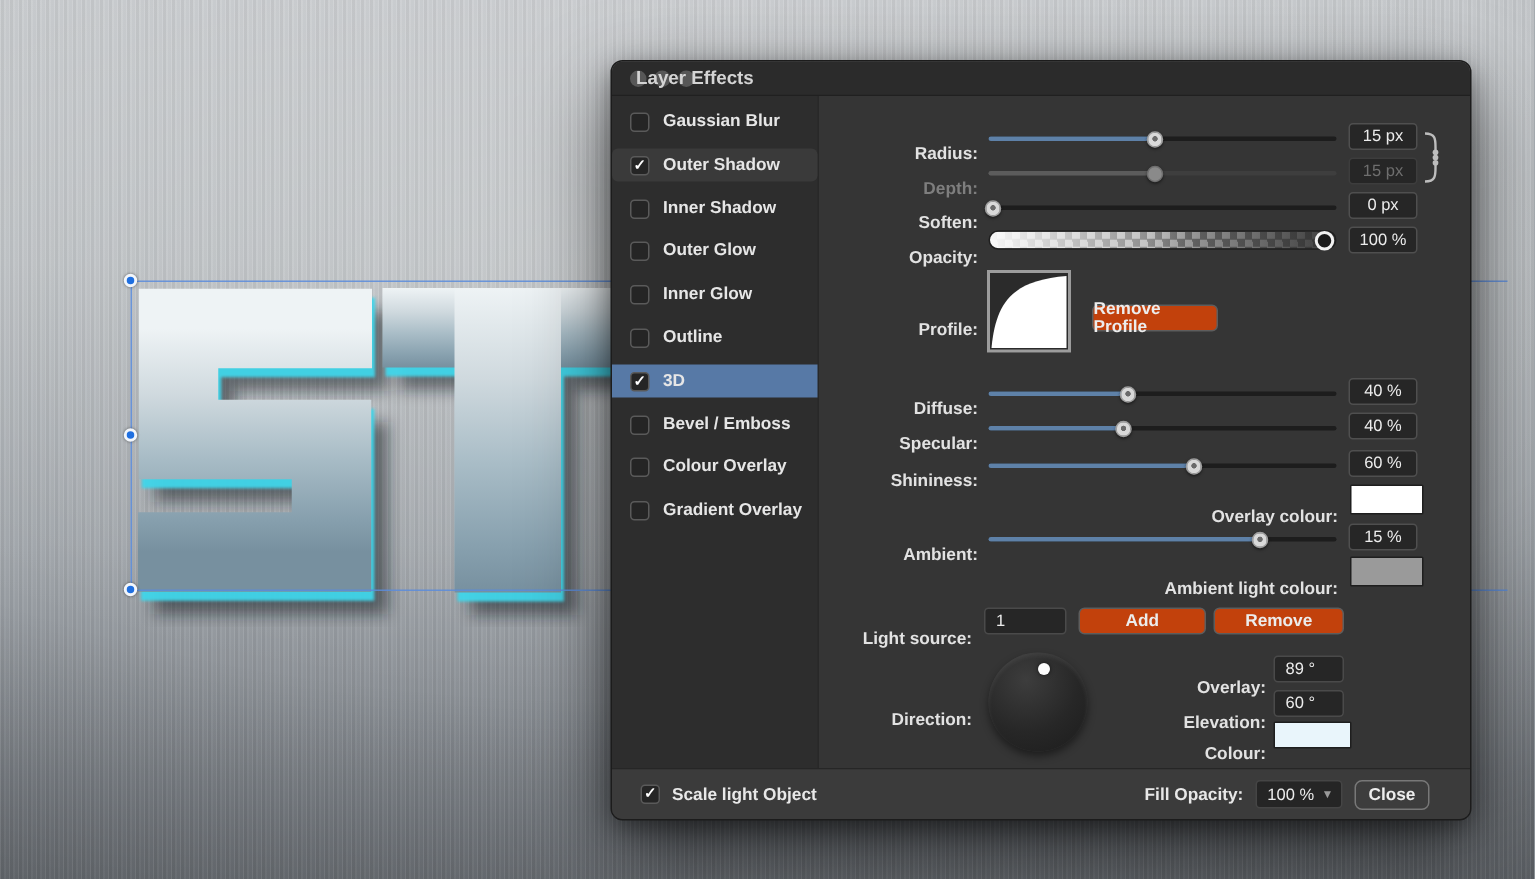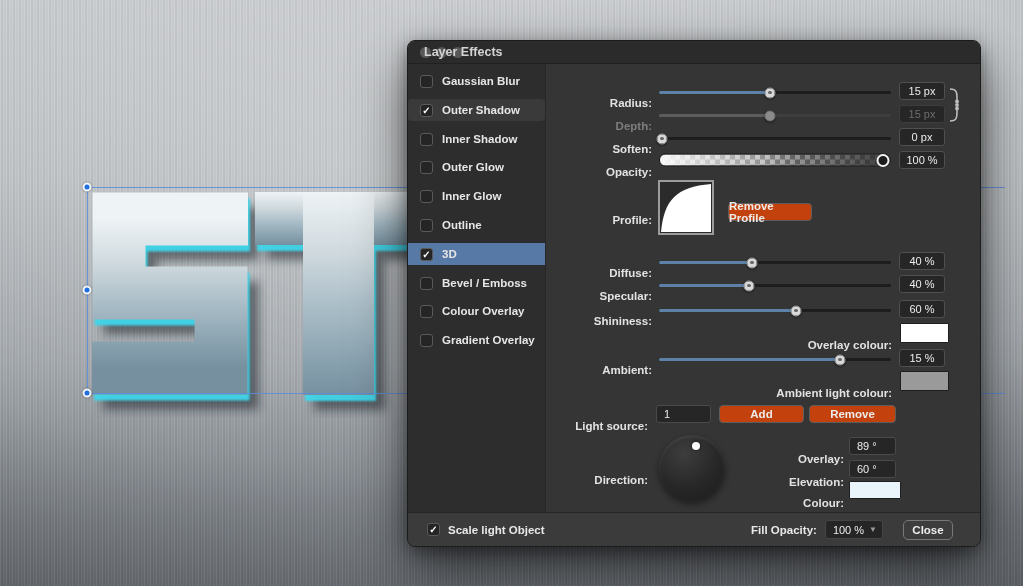--- a/index.html
+++ b/index.html
@@ -151,7 +151,7 @@
   }
   .dropdown .arrow{font-size:8px;color:#9a9a9a;margin-left:5px;}
   .close-btn{
-    position:static;width:50px;height:20px;margin-left:20px;
+    position:static;width:50px;height:20px;margin-left:8px;
     background:#3d3d3d;border:1.5px solid #787878;border-radius:5px;
   }
 </style>

